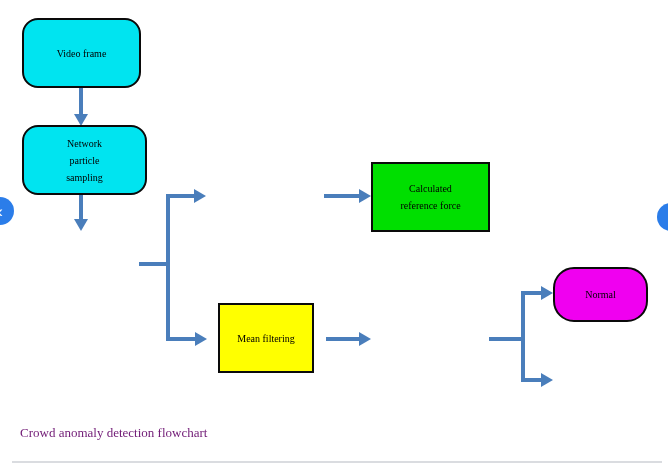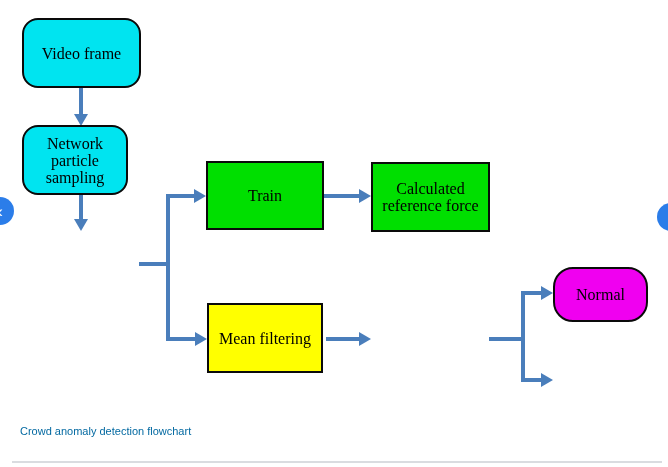--- a/index.html
+++ b/index.html
@@ -18,7 +18,7 @@
     box-sizing:border-box;
     border:2.5px solid #0a0a0a;
     font-family:"Liberation Serif","DejaVu Serif",serif;
-    font-size:16px;line-height:17px;
+    font-size:10px;line-height:17px;
     color:#000;
     white-space:pre-line;
     padding:0 2px;

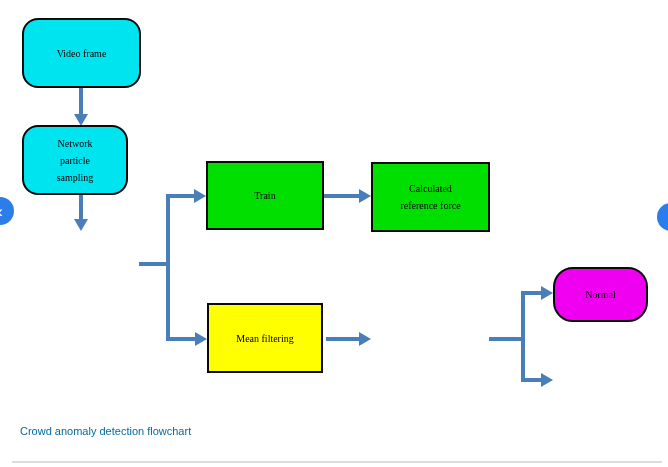--- a/index.html
+++ b/index.html
@@ -84,7 +84,7 @@
 
   <div class="node cyan rounded" style="left:22px;top:18px;width:119px;height:70px;">Video frame</div>
 
-  <div class="node cyan rounded" style="left:22px;top:125px;width:106px;height:70px;">Network
+  <div class="node cyan rounded" style="left:22px;top:125px;width:125px;height:70px;">Network
 particle
 sampling</div>
 

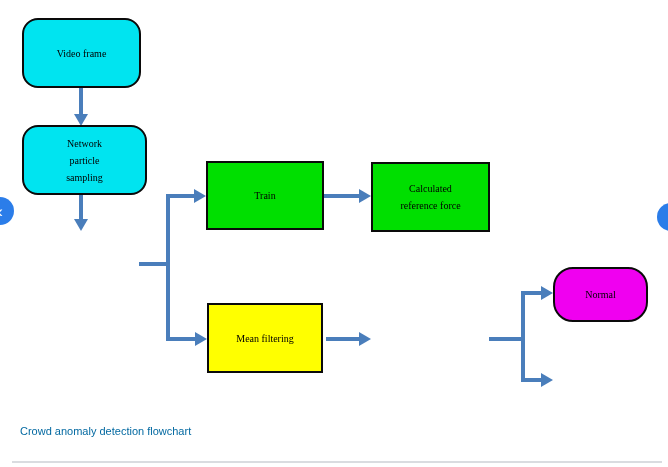--- a/index.html
+++ b/index.html
@@ -89,7 +89,6 @@
 sampling</div>
 
 
-  <div class="node green" style="left:206px;top:161px;width:118px;height:69px;">Train</div>
 
   <div class="node green" style="left:371px;top:162px;width:119px;height:70px;">Calculated
 reference force</div>

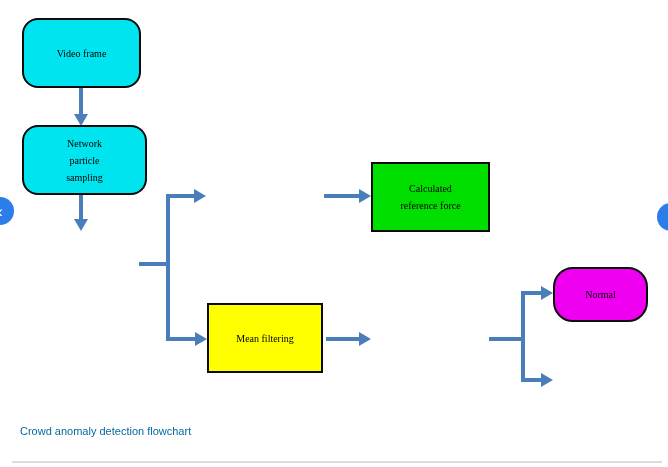--- a/index.html
+++ b/index.html
@@ -96,7 +96,7 @@
   <div class="node yellow" style="left:207px;top:303px;width:116px;height:70px;">Mean filtering</div>
 
 
-  <div class="node magenta pill" style="left:553px;top:267px;width:95px;height:55px;">Normal</div>
+  <div class="node magenta pill" style="left:553px;top:267px;width:95px;height:55px;border-radius:21px;">Normal</div>
 
 
   <div class="caption">Crowd anomaly detection flowchart</div>

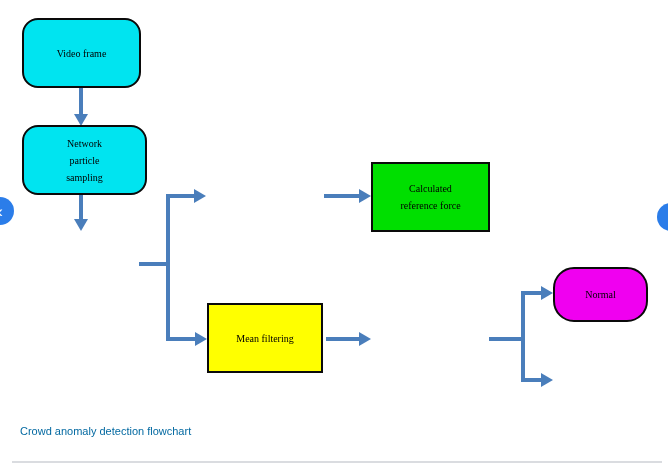--- a/index.html
+++ b/index.html
@@ -93,7 +93,7 @@
   <div class="node green" style="left:371px;top:162px;width:119px;height:70px;">Calculated
 reference force</div>
 
-  <div class="node yellow" style="left:207px;top:303px;width:116px;height:70px;">Mean filtering</div>
+  <div class="node yellow" style="left:218px;top:303px;width:96px;height:70px;">Mean filtering</div>
 
 
   <div class="node magenta pill" style="left:553px;top:267px;width:95px;height:55px;border-radius:21px;">Normal</div>

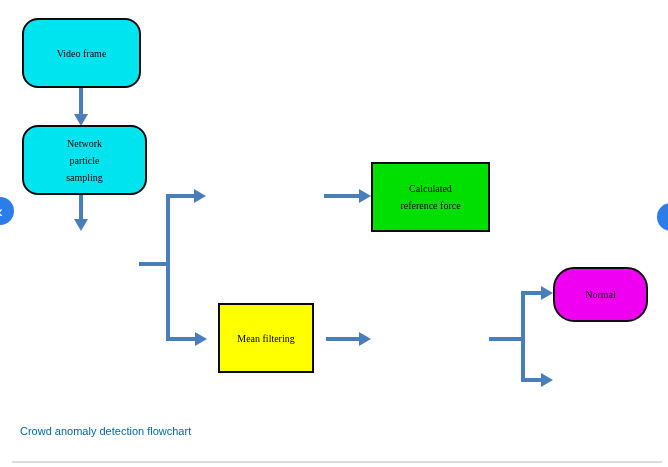--- a/index.html
+++ b/index.html
@@ -36,7 +36,7 @@
   
   .caption{
     position:absolute;left:20px;top:425px;
-    font-size:11px;color:#0369a1;
+    font-size:13px;color:#701a75;font-family:Liberation Serif, serif;
   }
   .divider{
     position:absolute;left:12px;top:461px;width:650px;height:2px;

